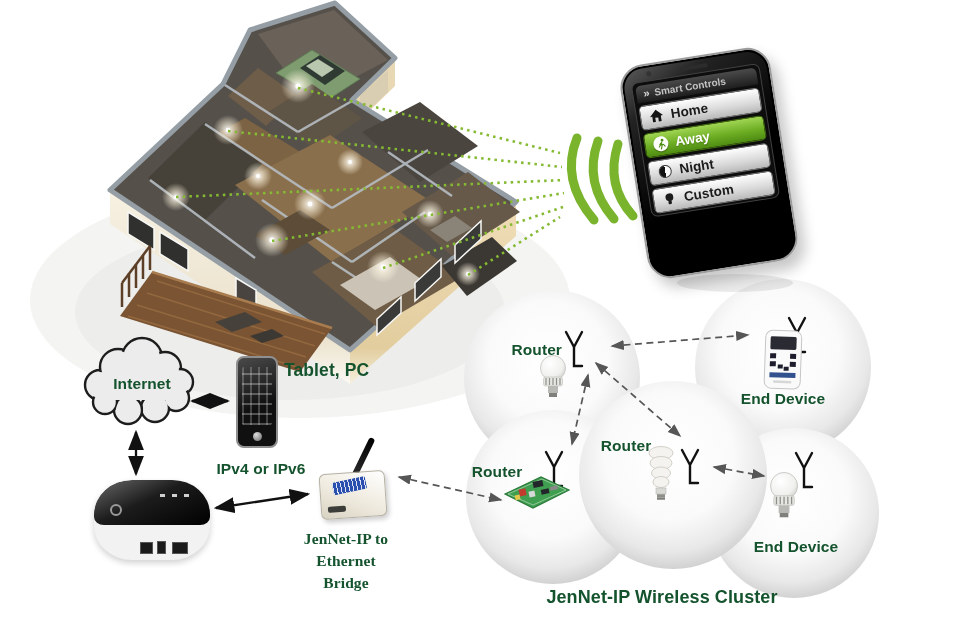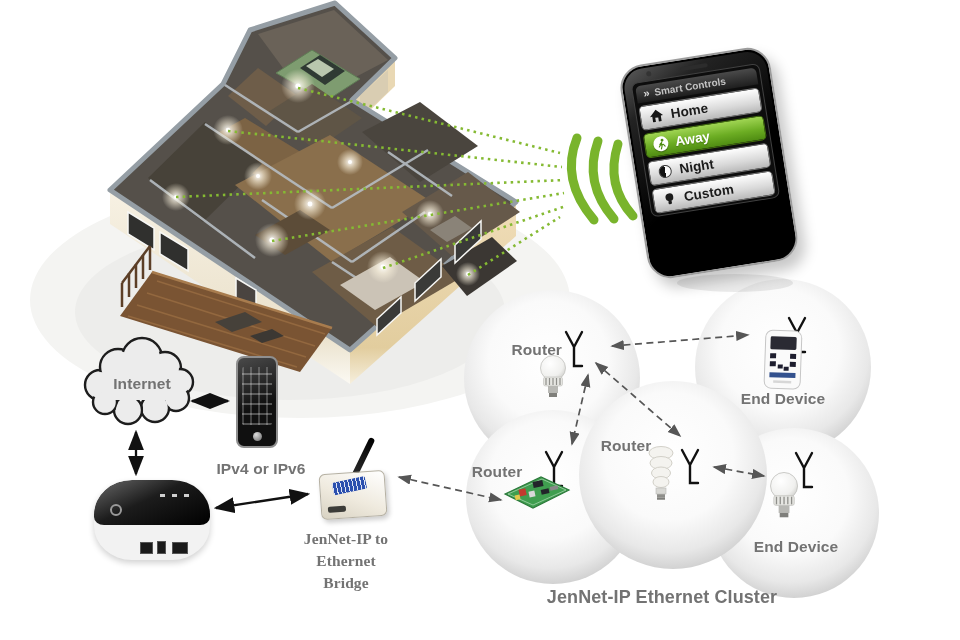--- a/index.html
+++ b/index.html
@@ -12,7 +12,7 @@
   #art { position:absolute; left:0; top:0; }
 
   .lbl {
-    position:absolute; font-weight:700; color:#737373;
+    position:absolute; font-weight:700; color:#14532d;
     font-size:15.5px; line-height:1.25; letter-spacing:0.1px;
   }
   .center { text-align:center; }

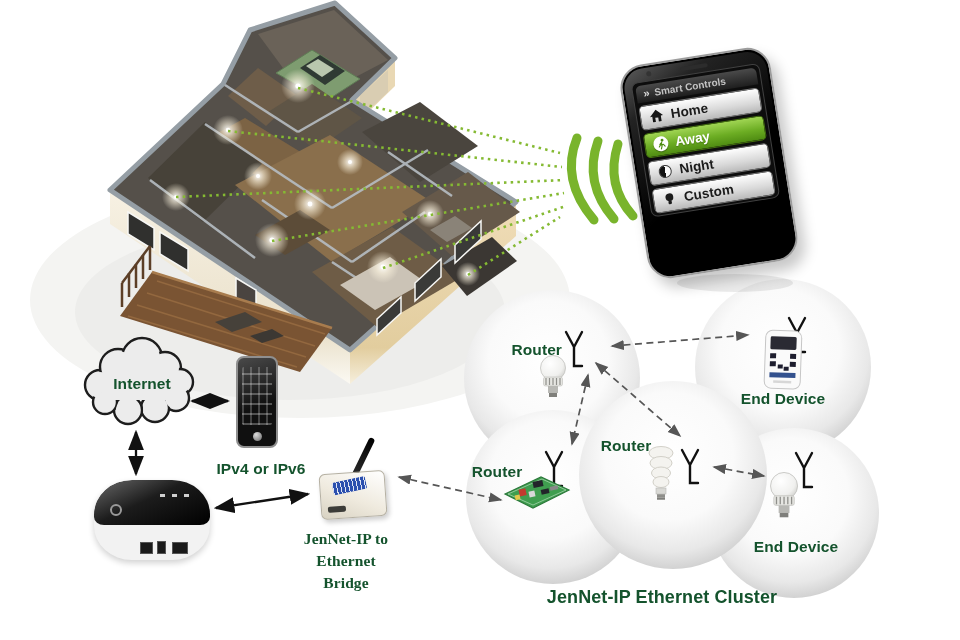--- a/index.html
+++ b/index.html
@@ -411,6 +411,7 @@
 </div>
 
 <div class="lbl" style="left:284px; top:359px; width:150px; font-size:17.5px; line-height:22px;">
+  <div>Tablet, PC</div>
 </div>
 
 <div class="lbl center" style="left:201px; top:459px; width:120px;">IPv4 or IPv6</div>

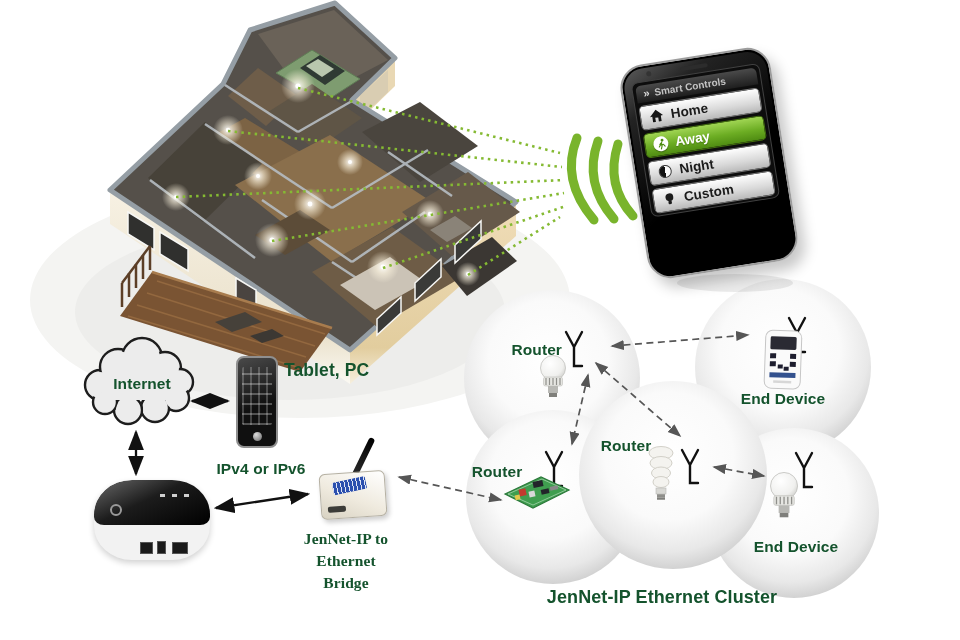--- a/index.html
+++ b/index.html
@@ -490,7 +490,7 @@
 <div class="lbl center" style="left:594px; top:436px; width:64px;">Router</div>
 <div class="lbl center" style="left:736px; top:537px; width:120px;">End Device</div>
 
-<div class="lbl center" style="left:520px; top:586px; width:284px; font-size:18px;">JenNet-IP Ethernet Cluster</div>
+<div class="lbl center" style="left:520px; top:586px; width:284px; font-size:18px;">JenNet-IP Wireless Cluster</div>
 
 </div>
 

